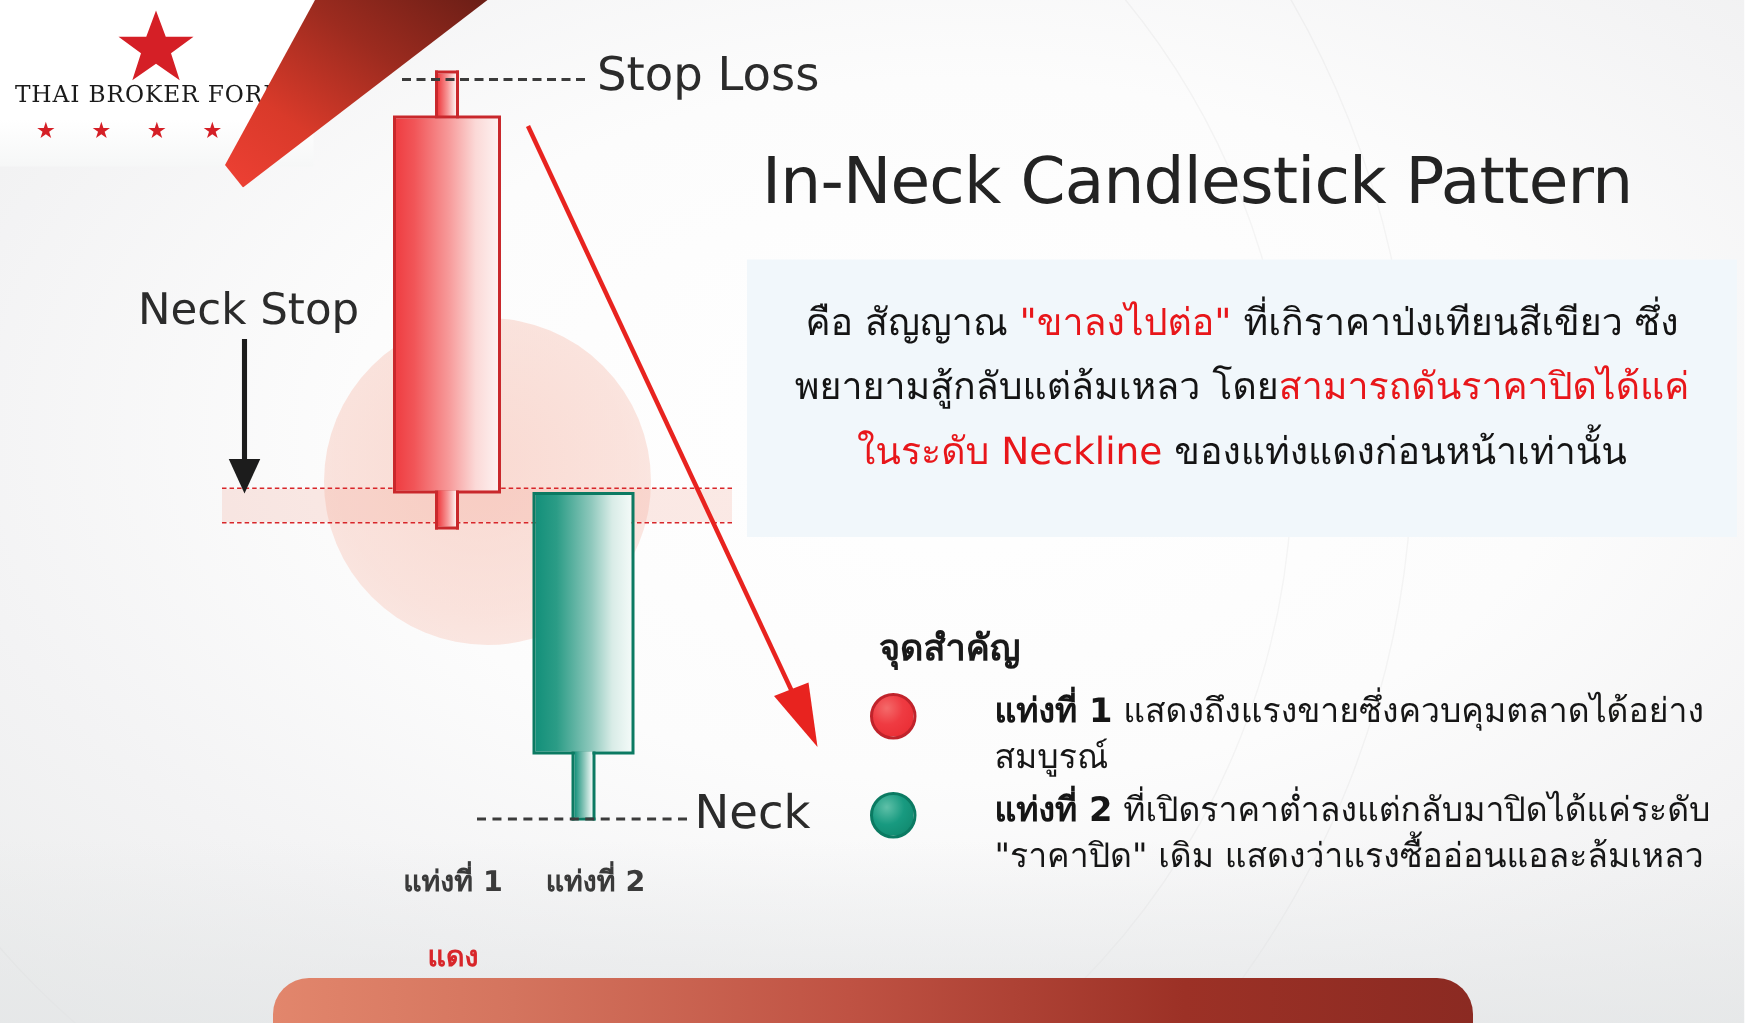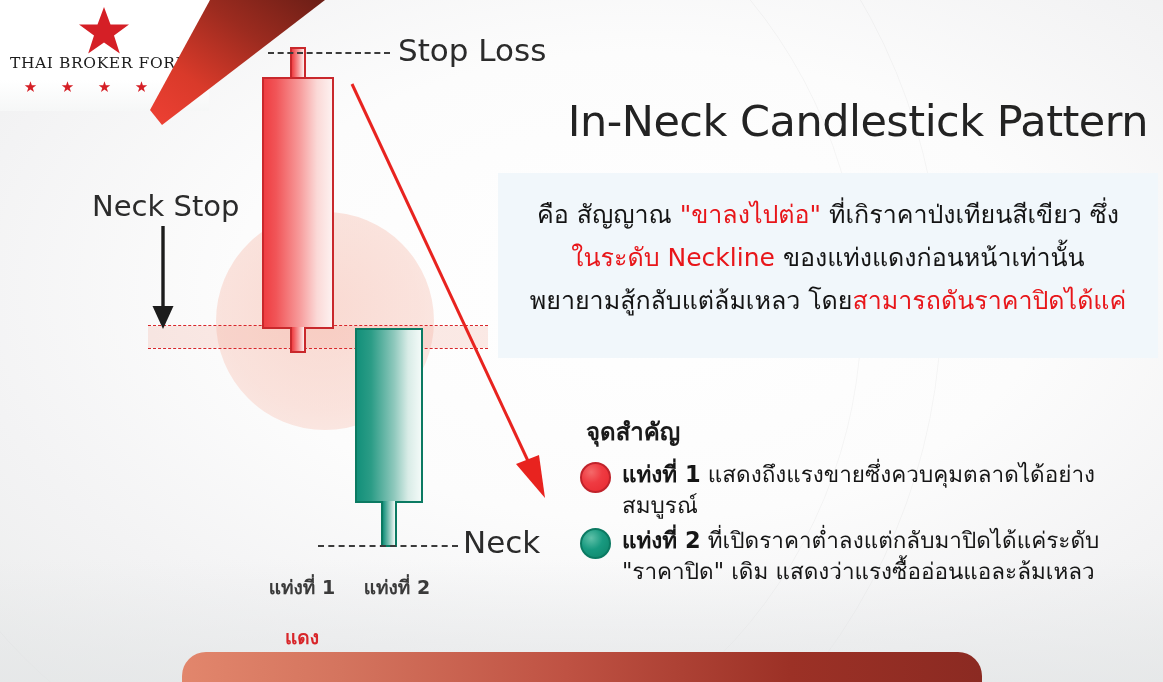--- a/index.html
+++ b/index.html
@@ -105,7 +105,7 @@
 
   
   #title{
-    position:absolute;left:508px;top:96px;width:640px;text-align:right;
+    position:absolute;left:508px;top:96px;width:640px;
     font-size:43px;color:#232323;letter-spacing:-0.5px;white-space:nowrap;
   }
   #desc-box{

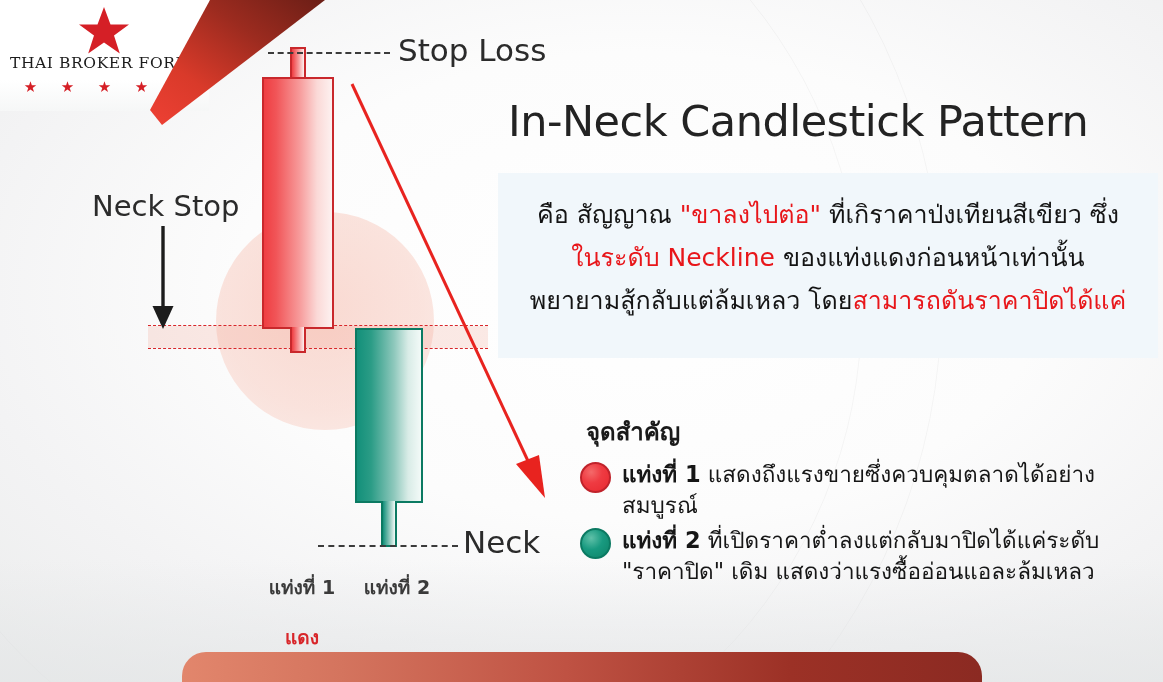--- a/index.html
+++ b/index.html
@@ -218,10 +218,10 @@
       <span>คือ สัญญาณ </span><span class="hl">"ขาลงไปต่อ"</span><span> ที่เกิราคาป่งเทียนสีเขียว ซึ่ง</span>
     </p>
     <p>
-      <span class="hl">ในระดับ Neckline</span><span> ของแท่งแดงก่อนหน้าเท่านั้น</span>
+      <span>พยายามสู้กลับแต่ล้มเหลว โดย</span><span class="hl">สามารถดันราคาปิดได้แค่</span>
     </p>
     <p>
-      <span>พยายามสู้กลับแต่ล้มเหลว โดย</span><span class="hl">สามารถดันราคาปิดได้แค่</span>
+      <span class="hl">ในระดับ Neckline</span><span> ของแท่งแดงก่อนหน้าเท่านั้น</span>
     </p>
   </div>
 

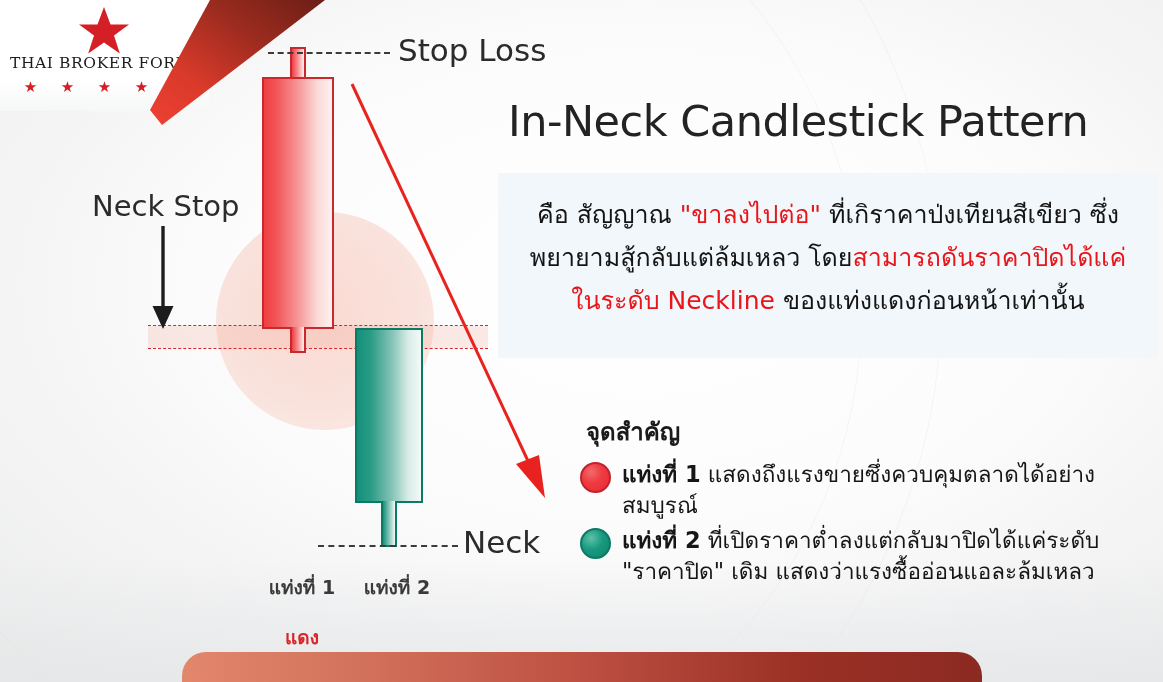--- a/index.html
+++ b/index.html
@@ -126,7 +126,7 @@
   }
   .dot.red{border:2.4px solid #c0232b;background:radial-gradient(circle at 34% 30%, #f46a6a 0%, #ef3b42 42%, #e8282f 100%);}
   .dot.green{border:2.4px solid #0b7a62;background:radial-gradient(circle at 34% 30%, #5fc0a8 0%, #189a80 45%, #0e8368 100%);}
-  .key-text{font-size:22.5px;line-height:31px;color:#161616;}
+  .key-text{font-size:22.5px;line-height:31px;color:#161616;margin-left:41px;}
   .key-text b{font-weight:bold;}
 
   

